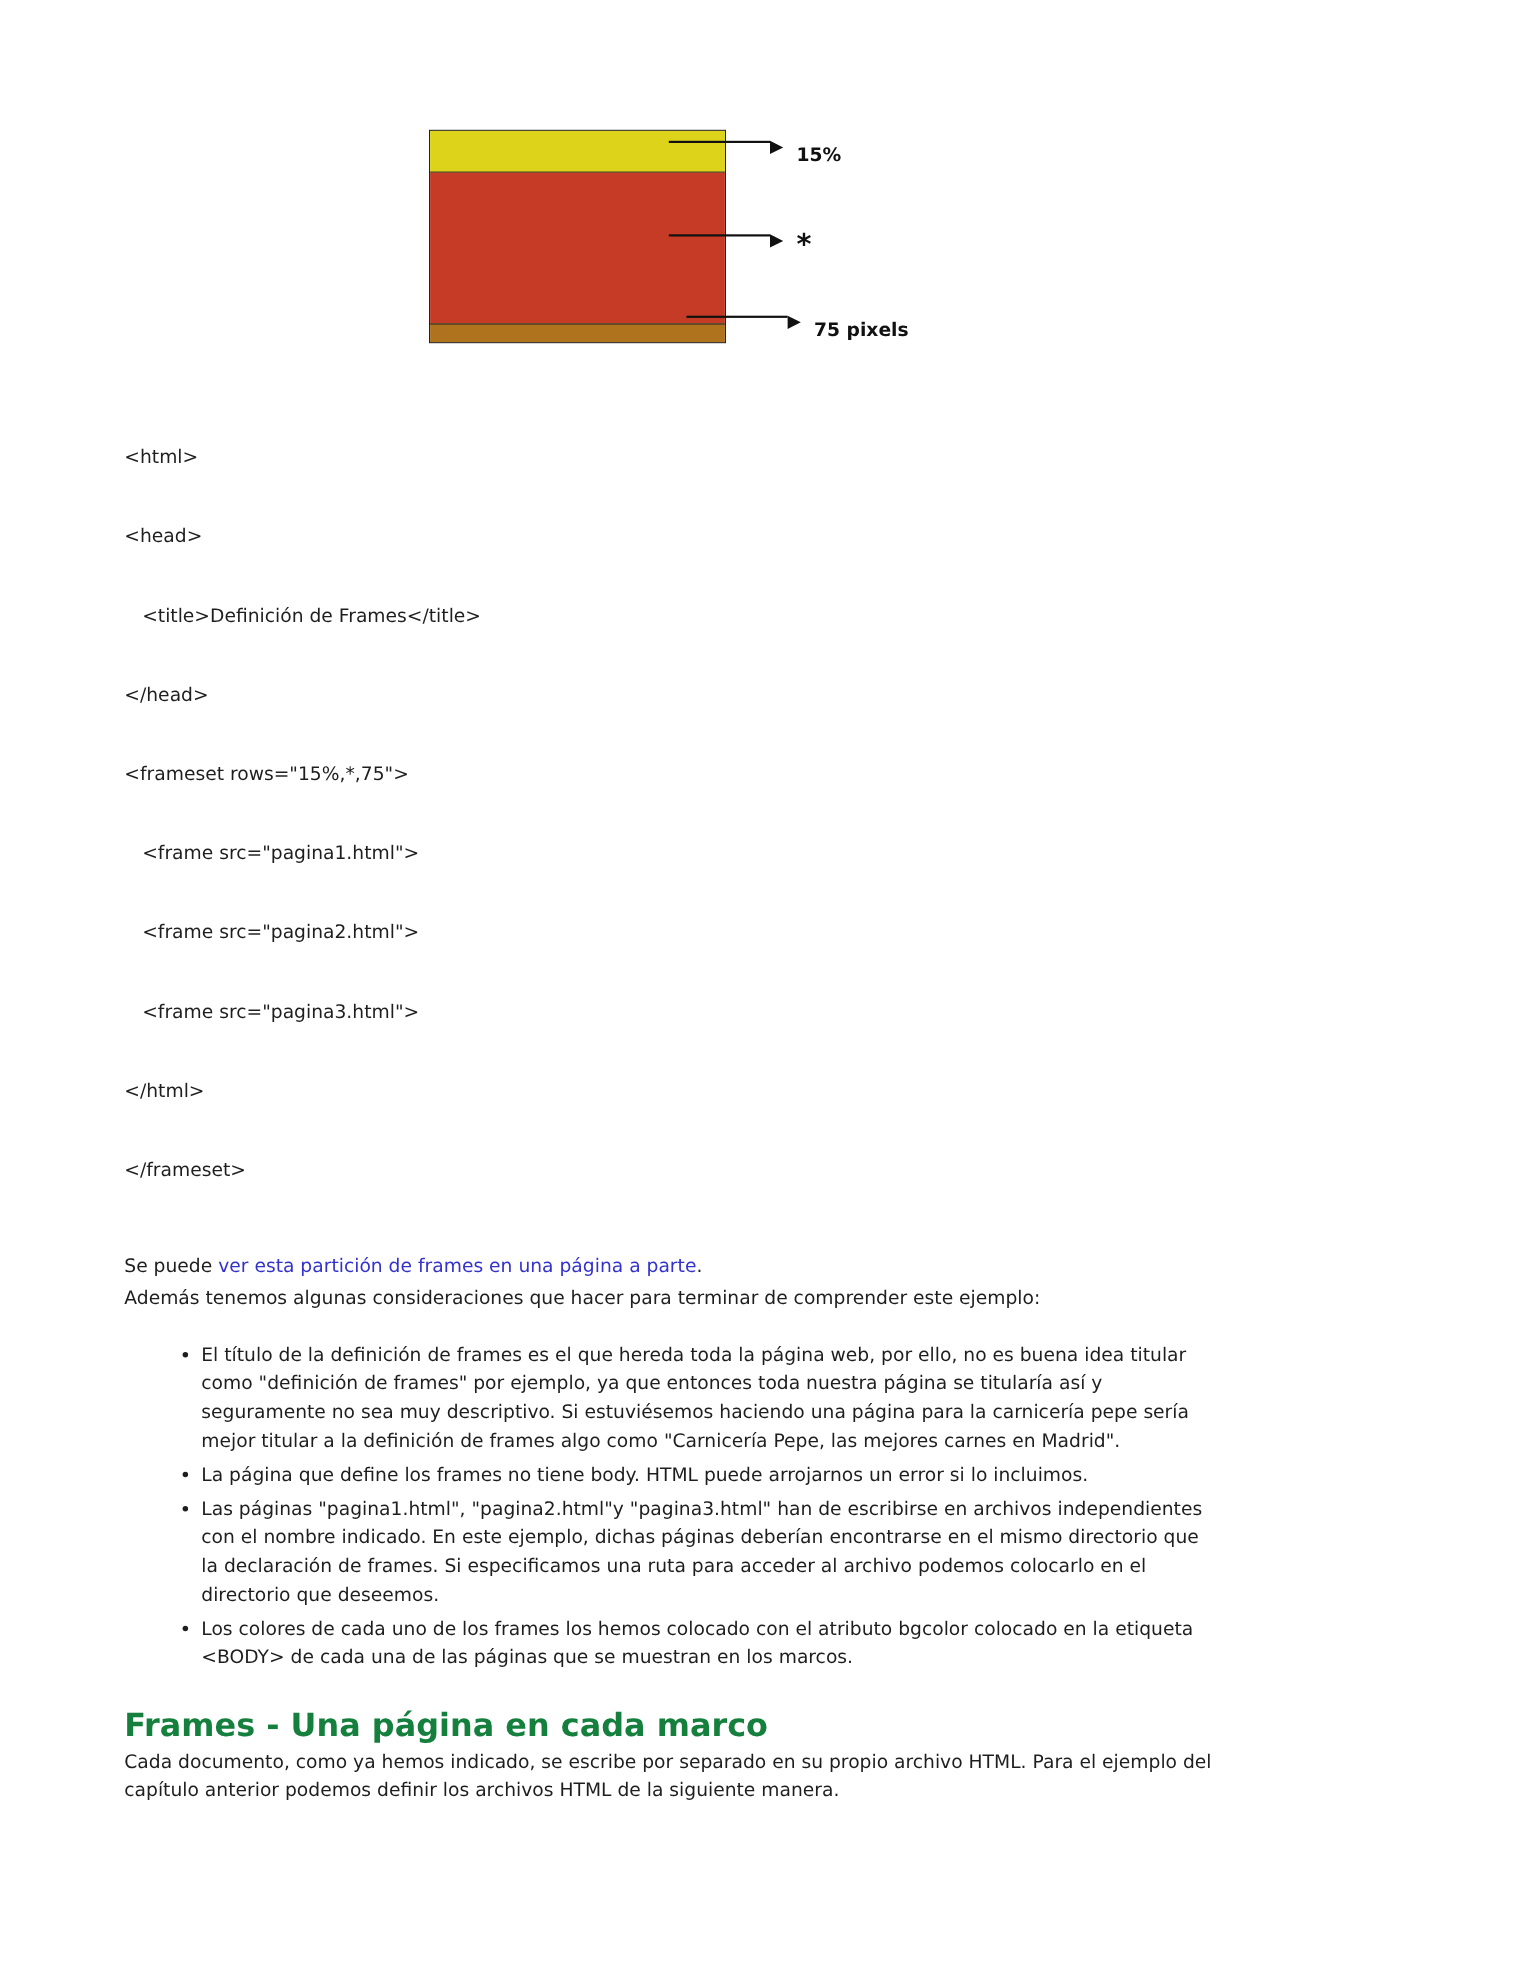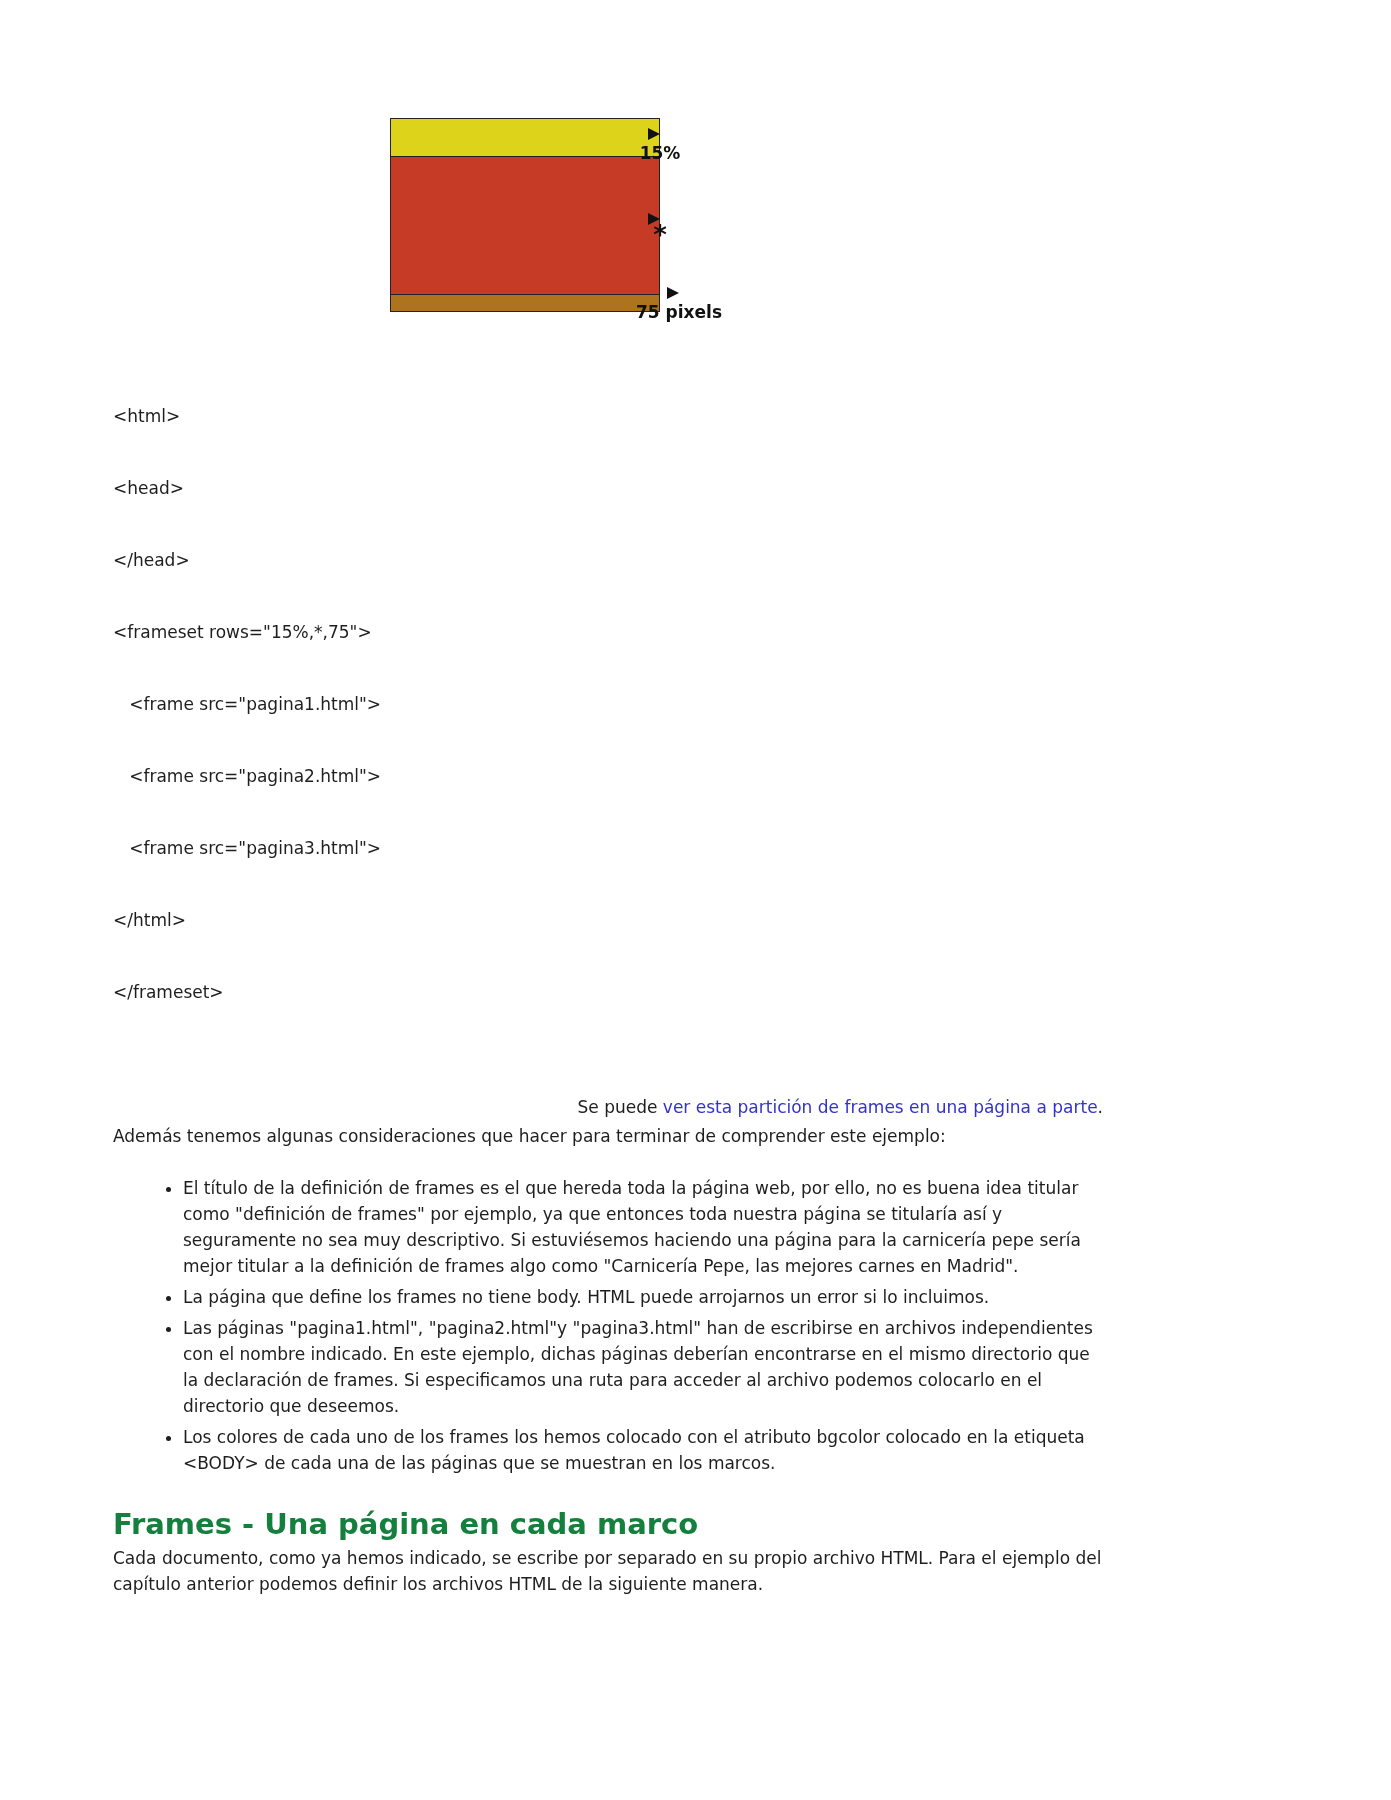--- a/index.html
+++ b/index.html
@@ -27,7 +27,7 @@
   .row-middle{ flex: 1; }
   .row-bottom{ height: 17px; border-top: 1px solid #222; }
 
-  .callout { position: absolute; display: flex; align-items: center; height: 24px; flex-direction: column; }
+  .callout { position: absolute; display: flex; height: 24px; }
   .callout-top    { top: 10px;  left: 218px; }
   .callout-middle { top: 95px;  left: 218px; }
   .callout-bottom { top: 169px; left: 234px; }

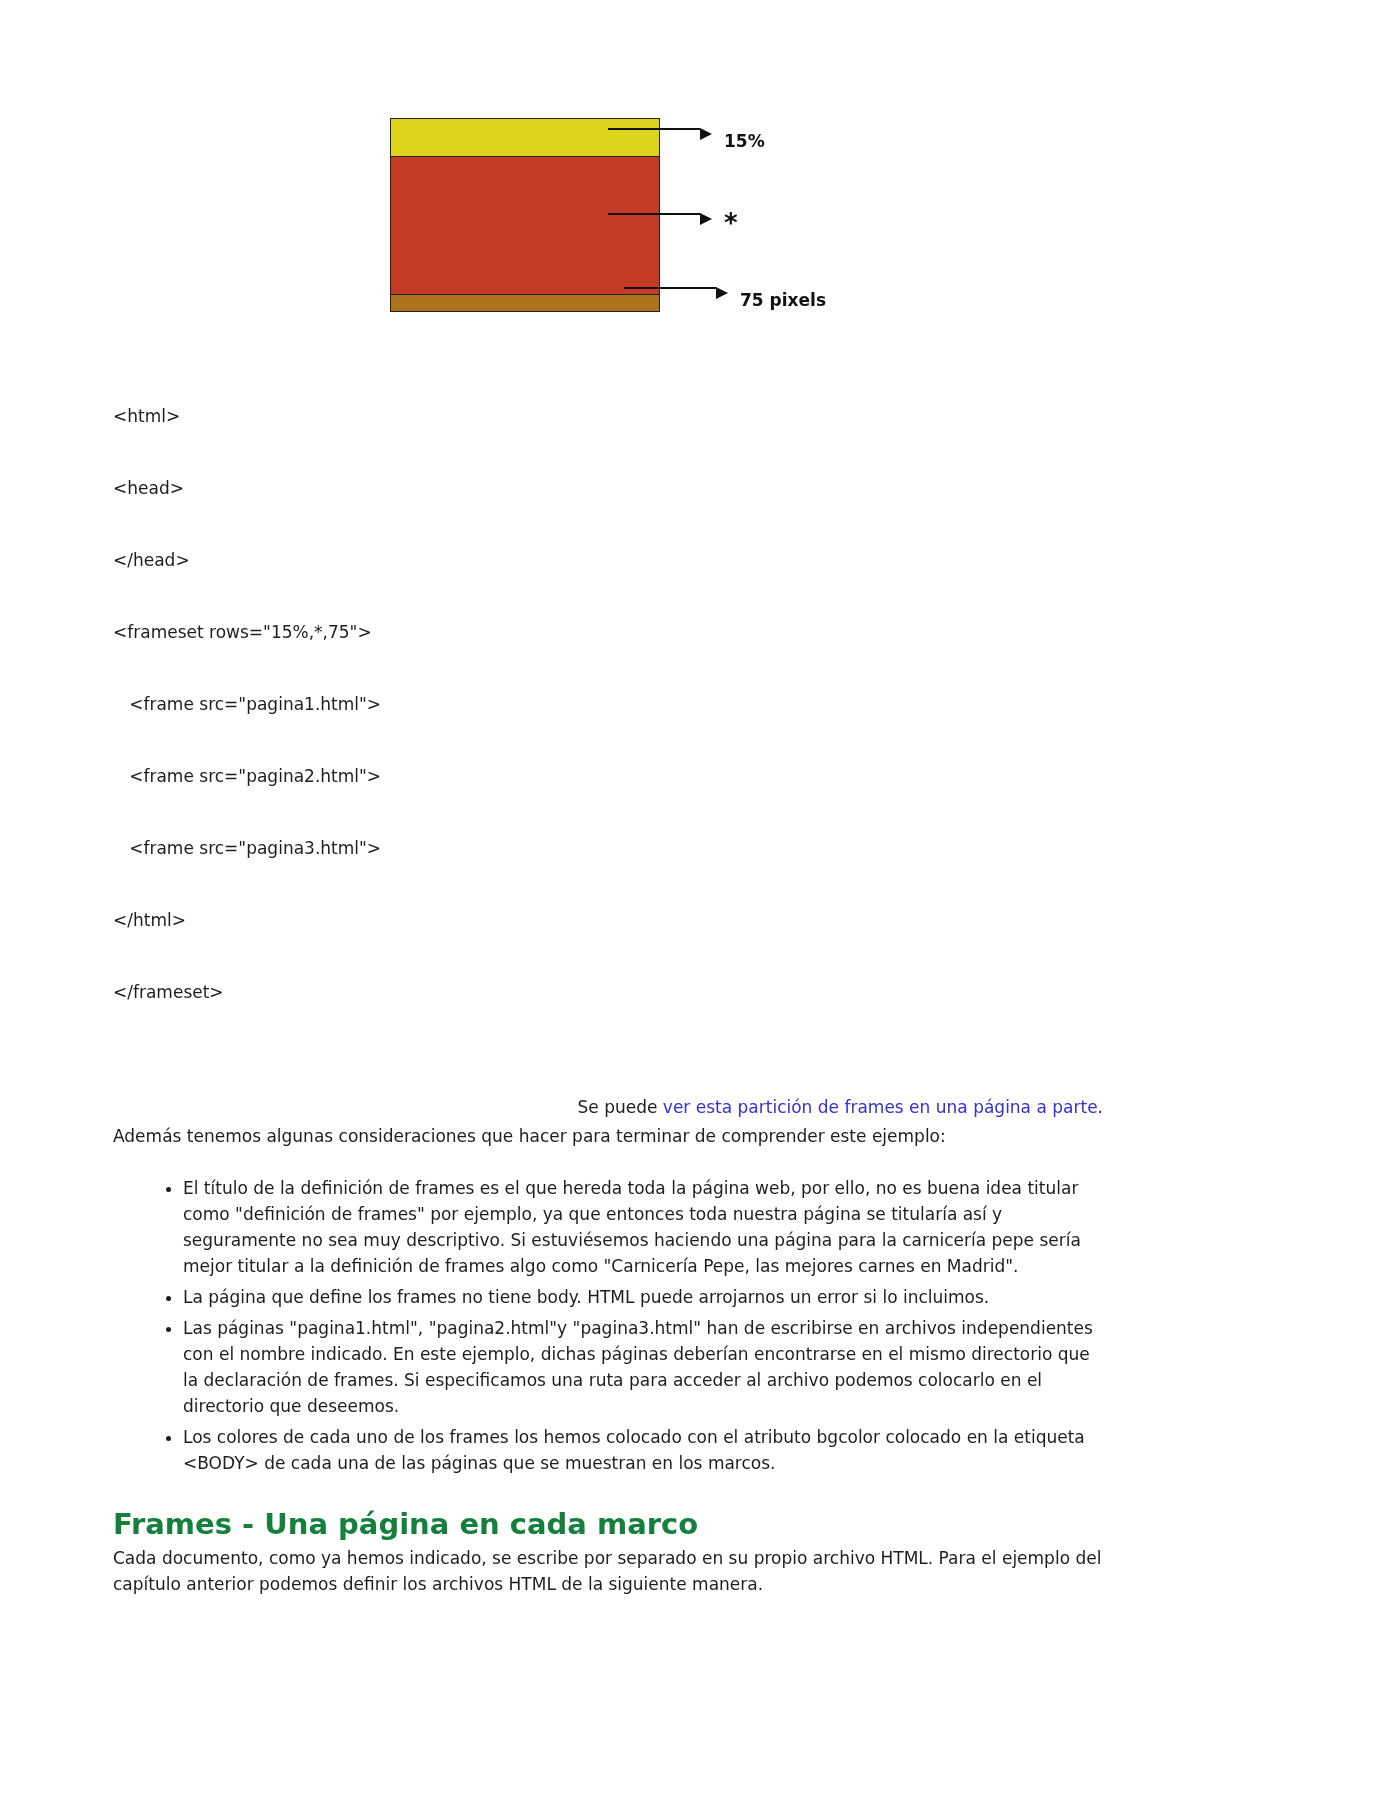--- a/index.html
+++ b/index.html
@@ -94,6 +94,7 @@
   <div class="code">
     <div class="code-line">&lt;html&gt;</div>
     <div class="code-line">&lt;head&gt;</div>
+    <div class="code-line">   &lt;title&gt;Definición de Frames&lt;/title&gt;</div>
     <div class="code-line">&lt;/head&gt;</div>
     <div class="code-line">&lt;frameset rows="15%,*,75"&gt;</div>
     <div class="code-line">   &lt;frame src="pagina1.html"&gt;</div>

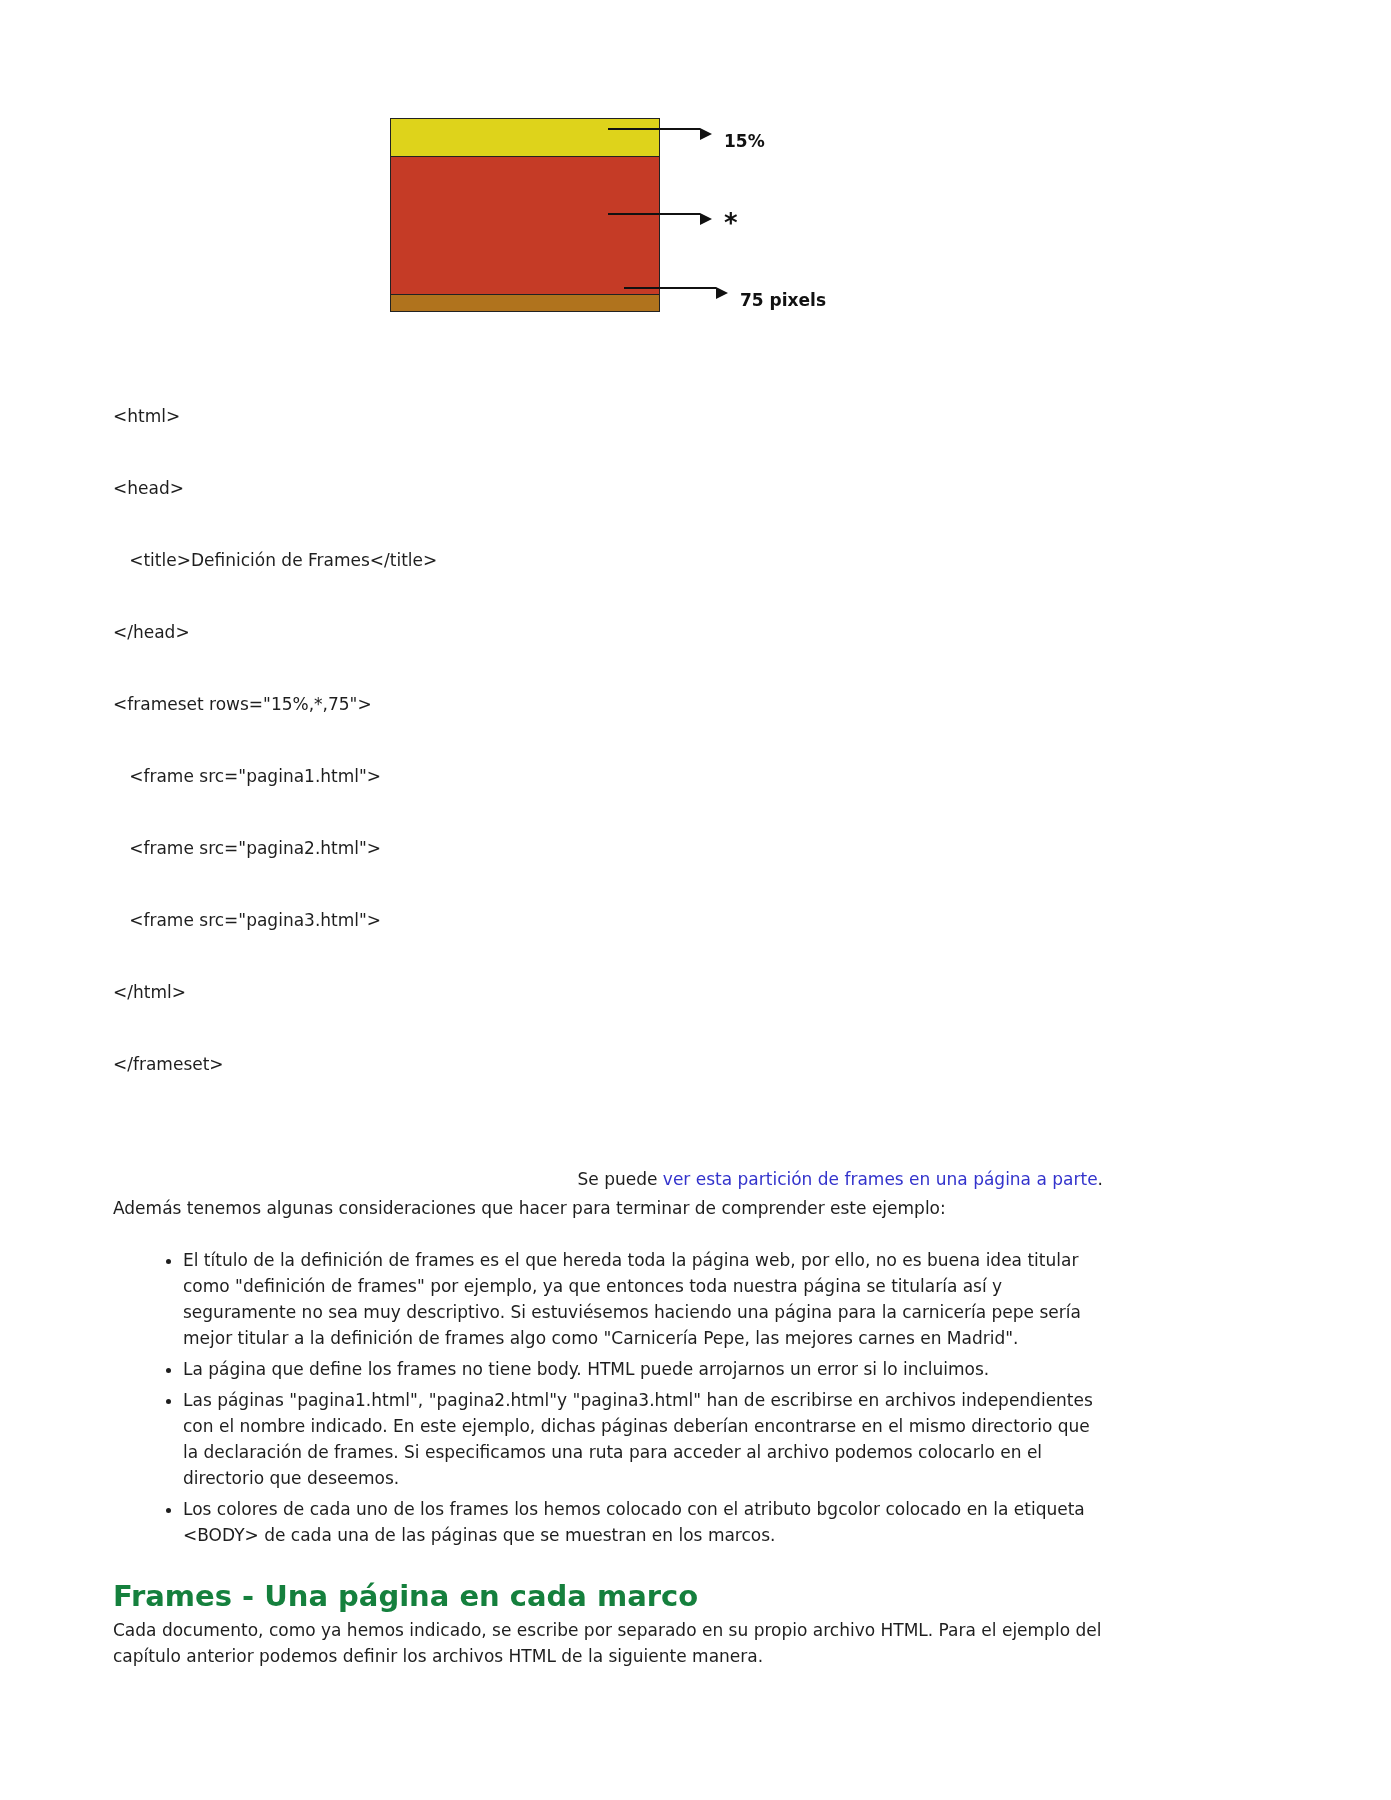--- a/index.html
+++ b/index.html
@@ -46,7 +46,7 @@
 
   
   .para { margin-top: 3px; }
-  .para-first { margin-top: 42px; text-align: right; }
+  .para-first { margin-top: 14px; }
   .link { color: #3333cc; text-decoration: none; cursor: pointer; }
 
   .bullets { margin-top: 26px; padding-left: 70px; }

